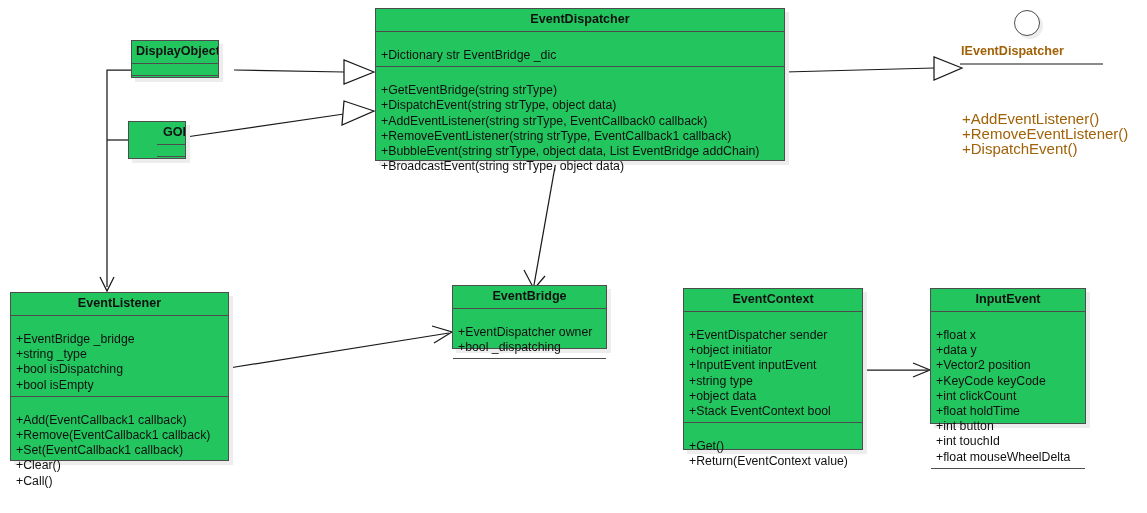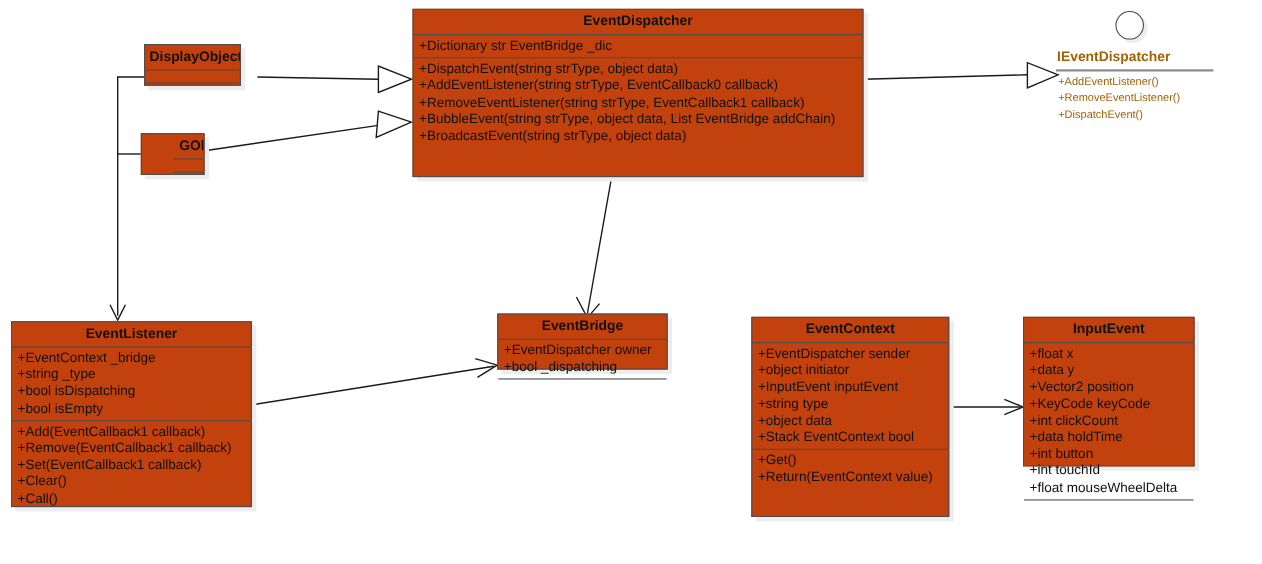--- a/index.html
+++ b/index.html
@@ -19,7 +19,7 @@
   .uml-class {
     position: absolute;
     box-sizing: border-box;
-    background: #c2410c;
+    background: #22c55e;
     border: 1px solid #4d4d4d;
     box-shadow: 4px 4px 0 0 #ededed;
     font-size: 12.3px;

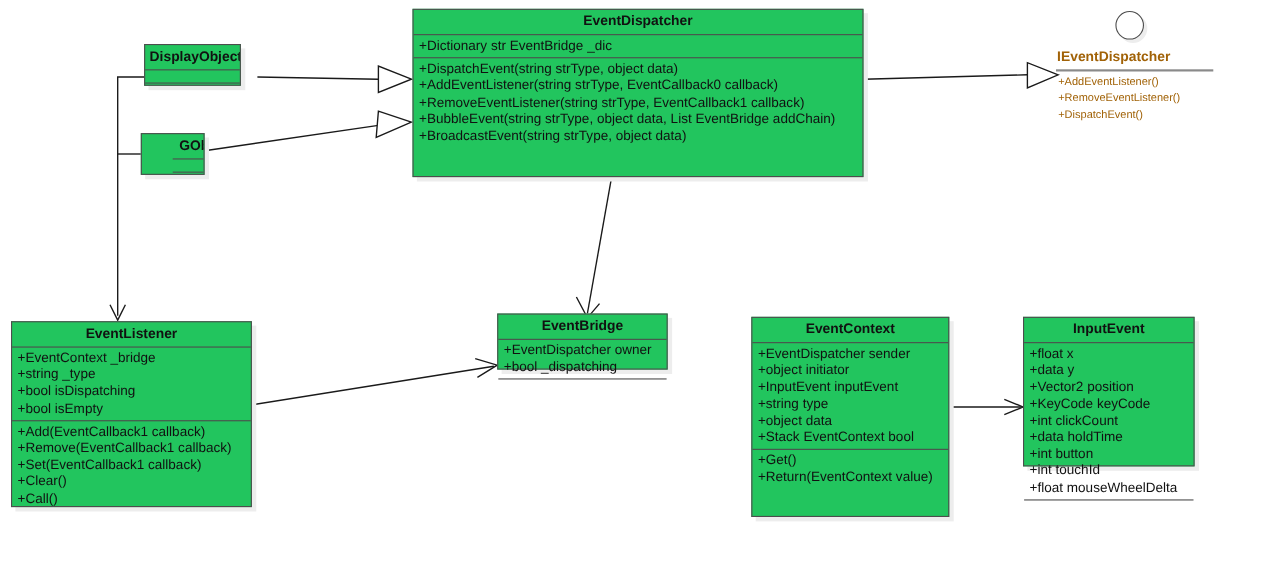--- a/index.html
+++ b/index.html
@@ -40,7 +40,7 @@
   }
   .uml-compartment {
     border-top: 1px solid #4d4d4d;
-    padding: 2px 4px 3px 4px;
+    padding: 16px 4px 3px 4px;
   }
   .uml-compartment.empty {
     padding: 0;

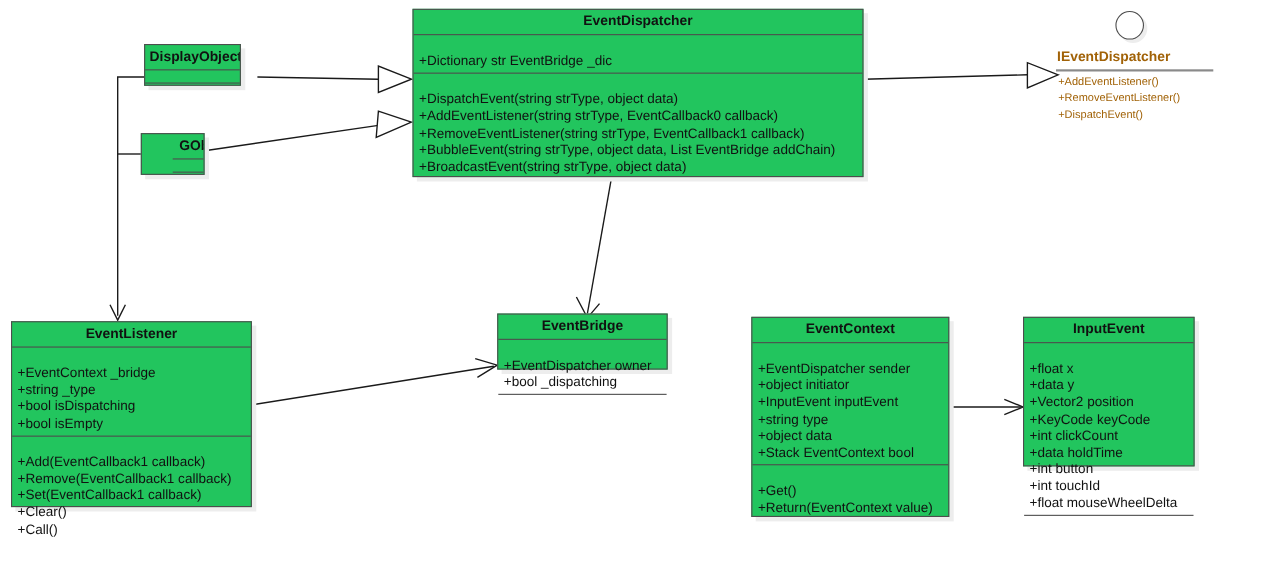--- a/index.html
+++ b/index.html
@@ -174,6 +174,7 @@
       <div class="uml-row">+Dictionary str EventBridge  _dic</div>
     </div>
     <div class="uml-compartment">
+      <div class="uml-row">+GetEventBridge(string strType)</div>
       <div class="uml-row">+DispatchEvent(string strType, object data)</div>
       <div class="uml-row">+AddEventListener(string strType, EventCallback0 callback)</div>
       <div class="uml-row">+RemoveEventListener(string strType, EventCallback1 callback)</div>

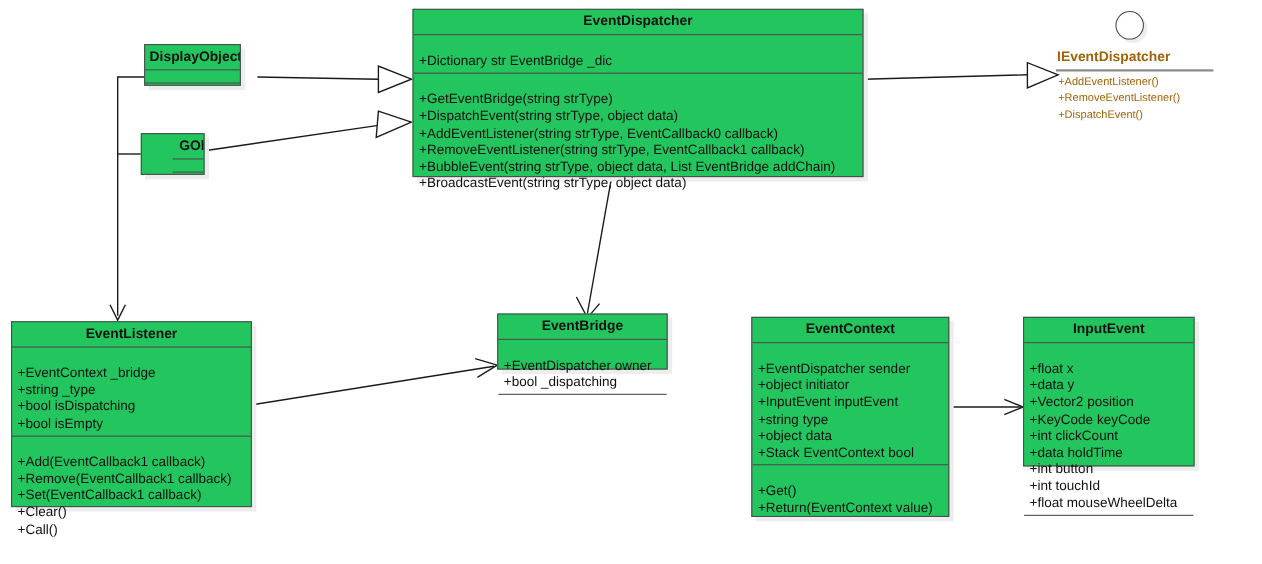--- a/index.html
+++ b/index.html
@@ -83,7 +83,8 @@
   }
   .iface-methods {
     position: absolute;
-    font-size: 10px;
+    font-size: 15px;
+    margin-top: 44px;
   }
   .iface-methods .uml-row { line-height: 15.2px; }
 

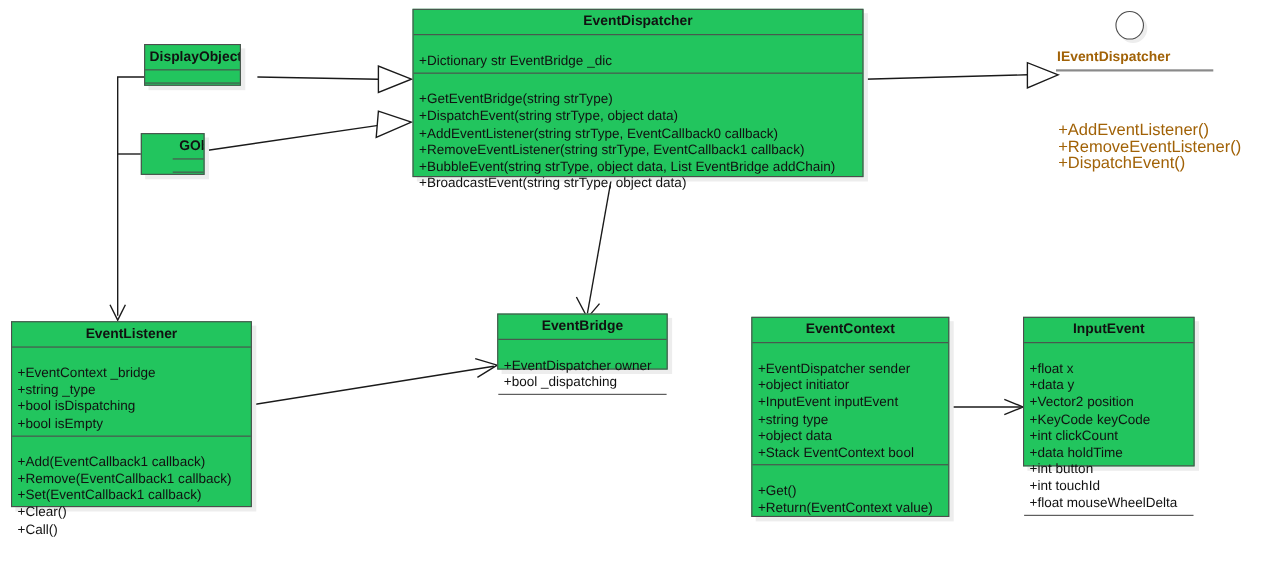--- a/index.html
+++ b/index.html
@@ -195,7 +195,7 @@
     </div>
   </div>
 
-  <div class="uml-class" style="left:452px; top:285px; width:155px; height:51px;">
+  <div class="uml-class" style="left:452px; top:285px; width:155px; height:64px;">
     <div class="uml-title">EventBridge</div>
     <div class="uml-compartment">
       <div class="uml-row">+EventDispatcher owner</div>

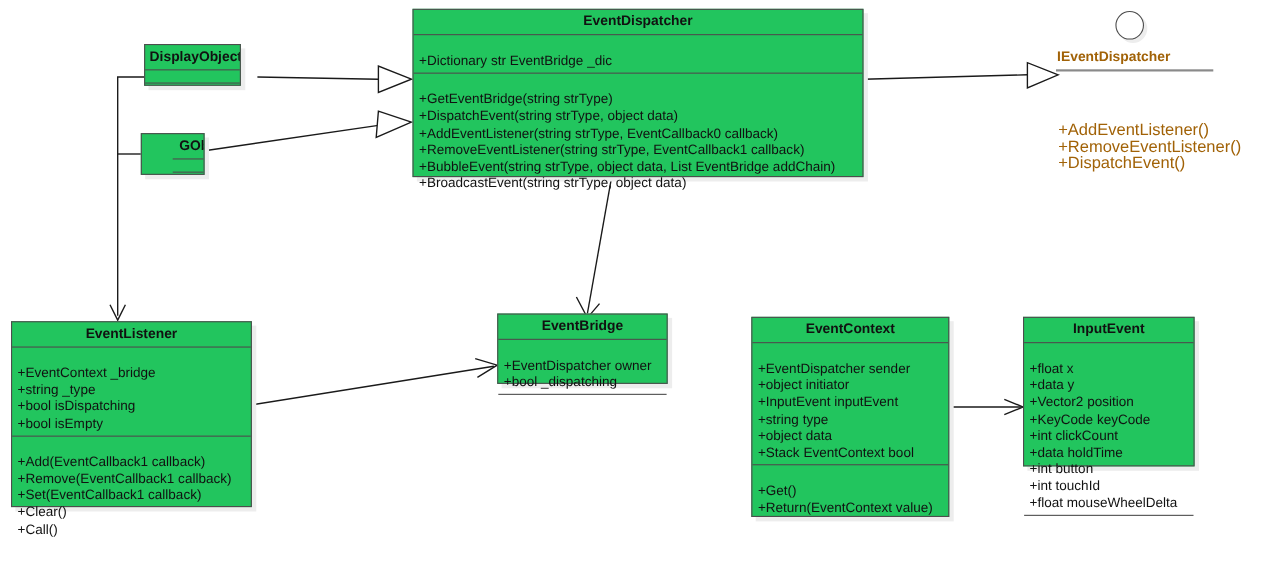--- a/index.html
+++ b/index.html
@@ -221,7 +221,7 @@
     </div>
   </div>
 
-  <div class="uml-class" style="left:683px; top:288px; width:180px; height:182px;">
+  <div class="uml-class" style="left:683px; top:288px; width:180px; height:162px;">
     <div class="uml-title">EventContext</div>
     <div class="uml-compartment">
       <div class="uml-row">+EventDispatcher sender</div>

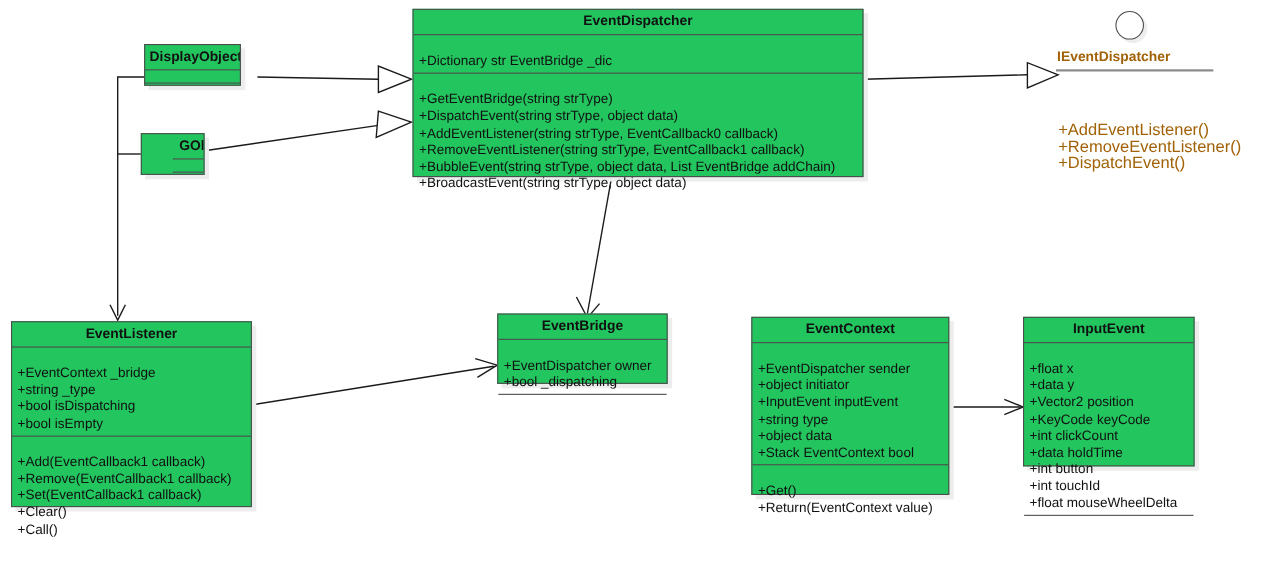--- a/index.html
+++ b/index.html
@@ -207,7 +207,7 @@
   <div class="uml-class" style="left:10px; top:292px; width:219px; height:169px;">
     <div class="uml-title">EventListener</div>
     <div class="uml-compartment">
-      <div class="uml-row">+EventContext _bridge</div>
+      <div class="uml-row">+EventBridge _bridge</div>
       <div class="uml-row">+string _type</div>
       <div class="uml-row">+bool isDispatching</div>
       <div class="uml-row">+bool isEmpty</div>

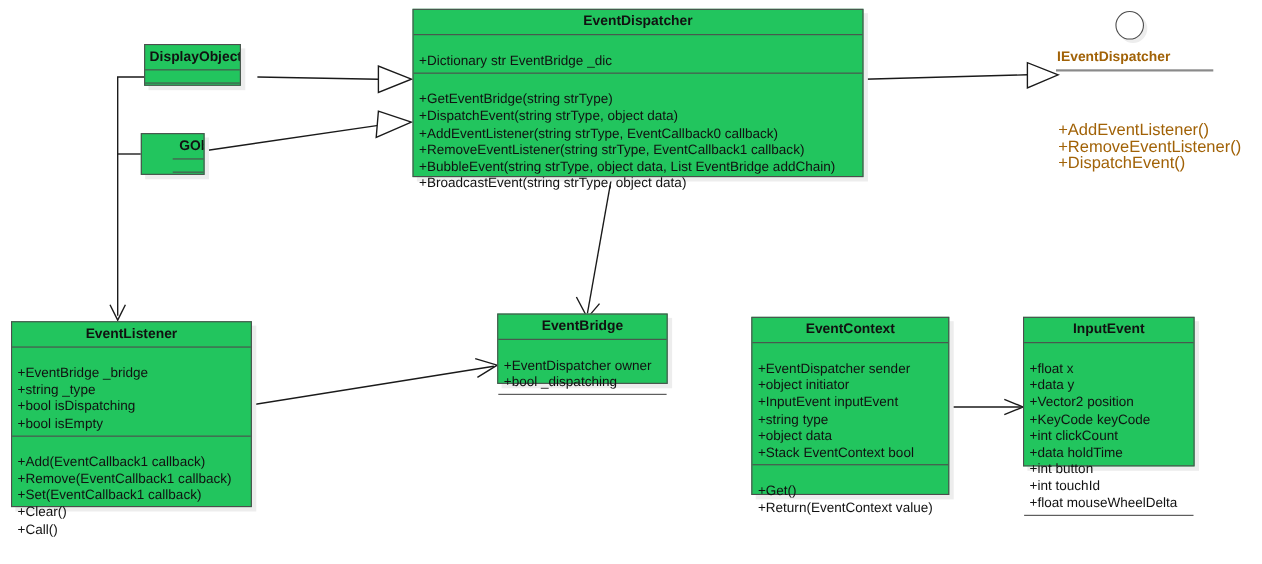--- a/index.html
+++ b/index.html
@@ -245,7 +245,7 @@
       <div class="uml-row">+Vector2 position</div>
       <div class="uml-row">+KeyCode keyCode</div>
       <div class="uml-row">+int clickCount</div>
-      <div class="uml-row">+data holdTime</div>
+      <div class="uml-row">+float holdTime</div>
       <div class="uml-row">+int button</div>
       <div class="uml-row">+int touchId</div>
       <div class="uml-row">+float mouseWheelDelta</div>

